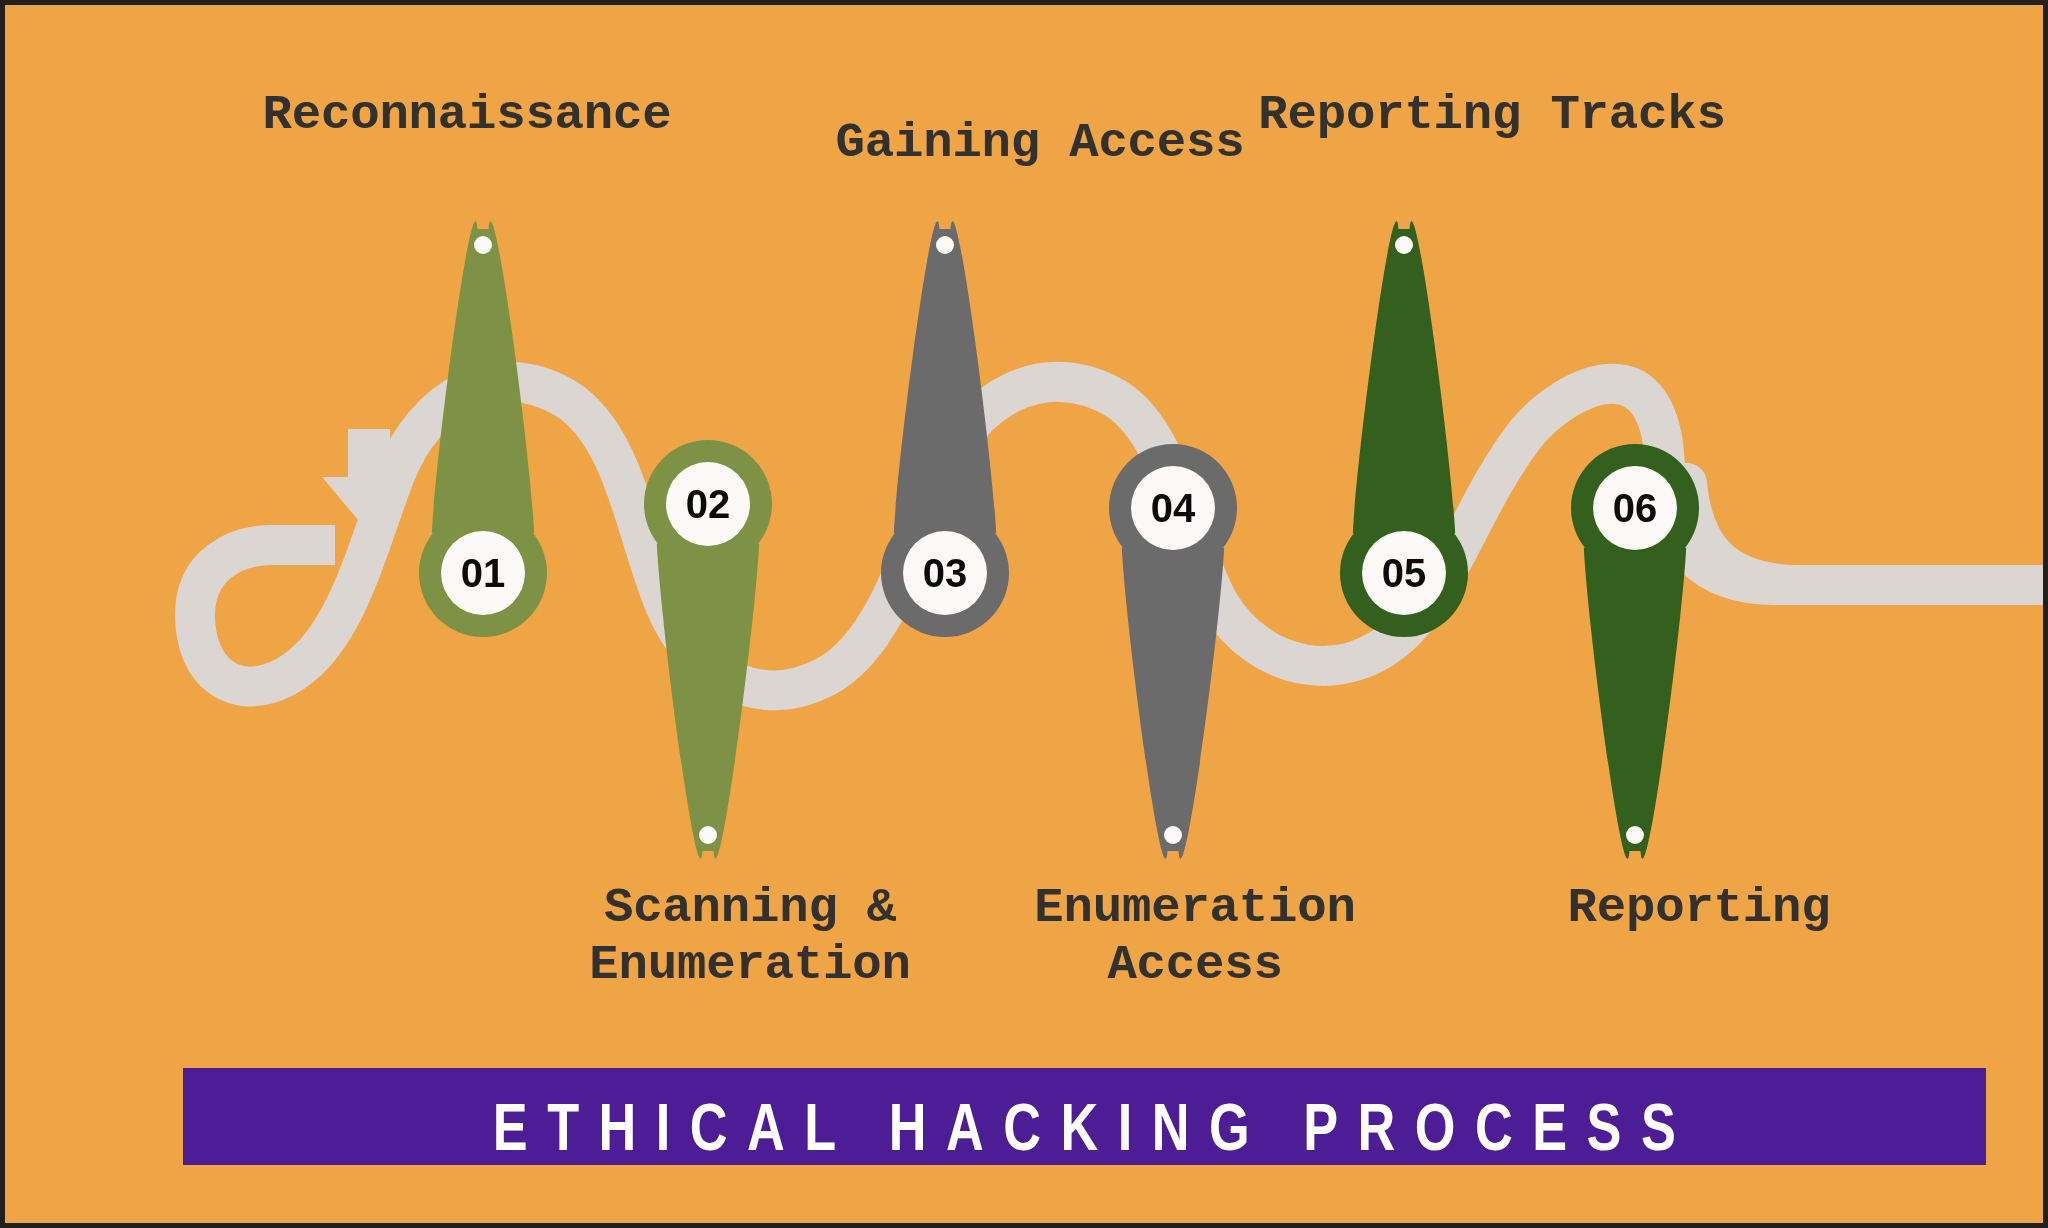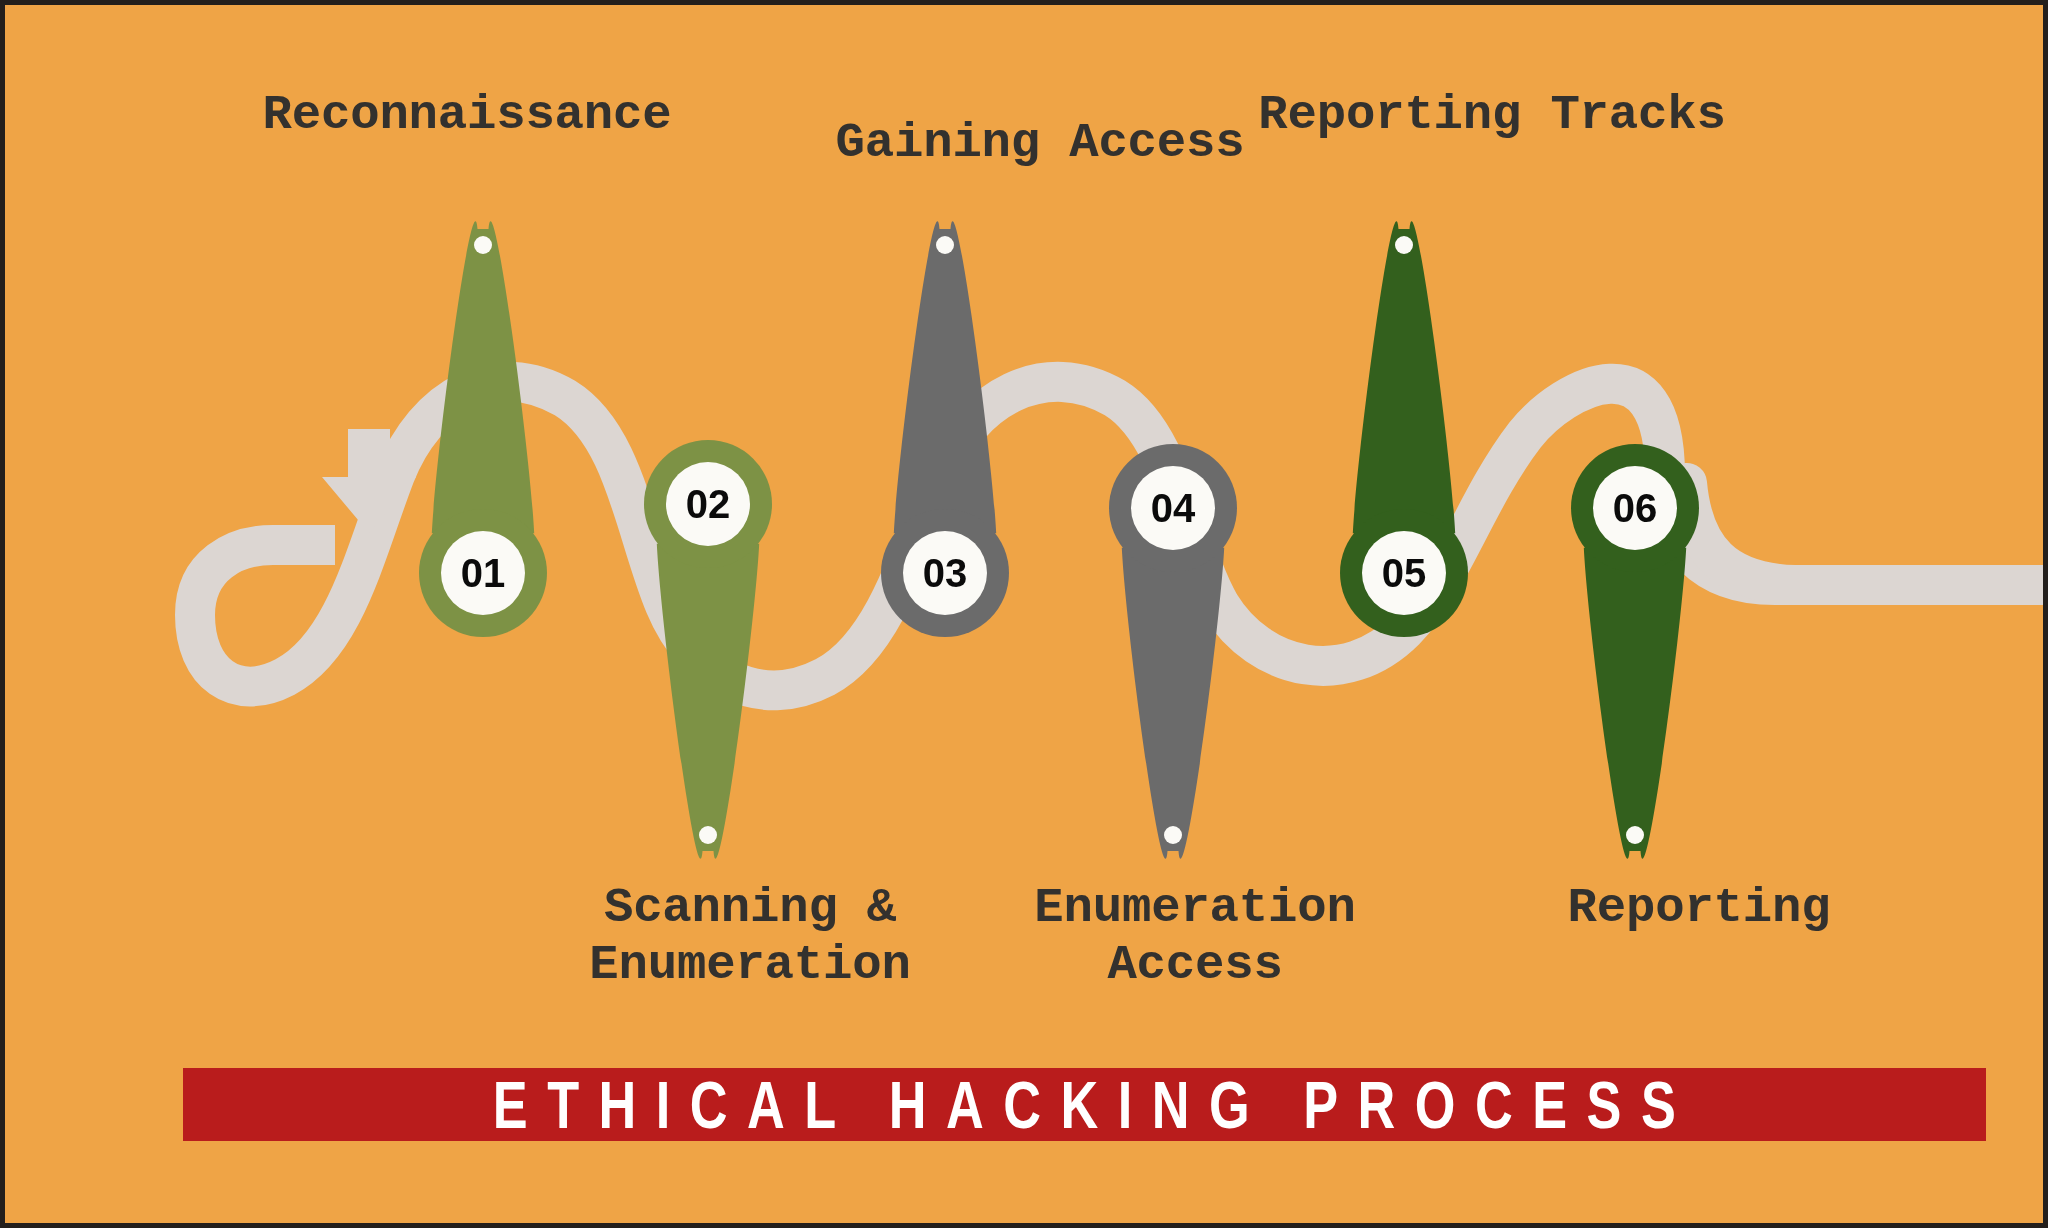--- a/index.html
+++ b/index.html
@@ -48,10 +48,10 @@
     left: 178px;
     top: 1063px;
     width: 1803px;
-    height: 73px;
-    background: #b91c1c;
+    height: 97px;
+    background: #4c1d95;
     display: flex;
-    align-items: center;
+    align-items: flex-end;
     justify-content: center;
   }
   #title-text {

